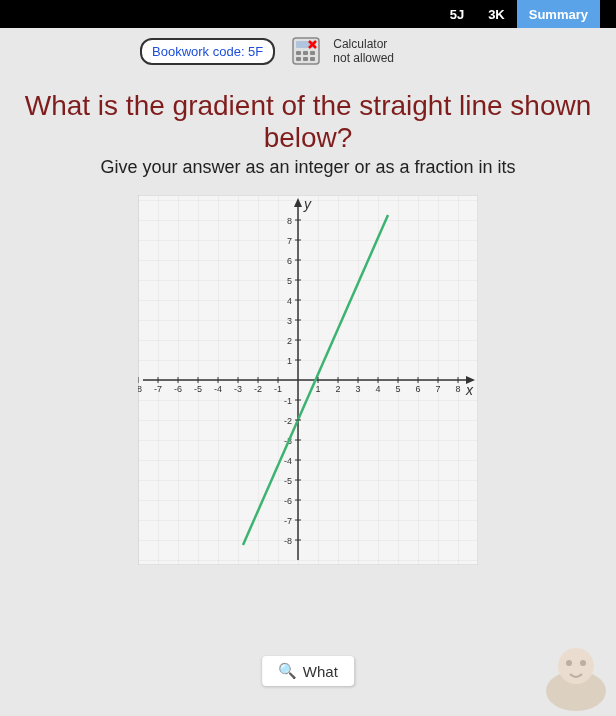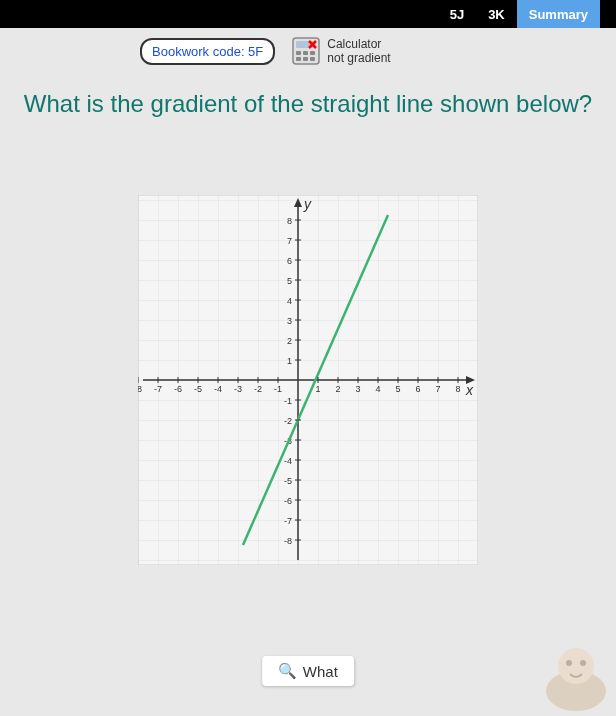--- a/index.html
+++ b/index.html
@@ -70,7 +70,7 @@
     .calculator-box {
       display: flex;
       align-items: center;
-      gap: 6px;
+      gap: 12px;
     }
 
     .calc-icon {

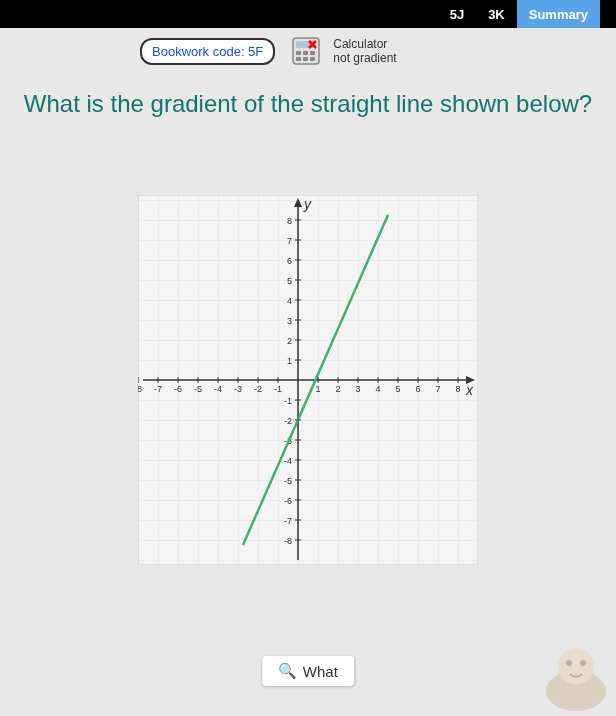--- a/index.html
+++ b/index.html
@@ -181,7 +181,7 @@
     </svg>
     <div class="calc-text">
       <div>Calculator</div>
-      <div>not gradient</div>
+      <div>not allowed</div>
     </div>
   </div>
 </div>

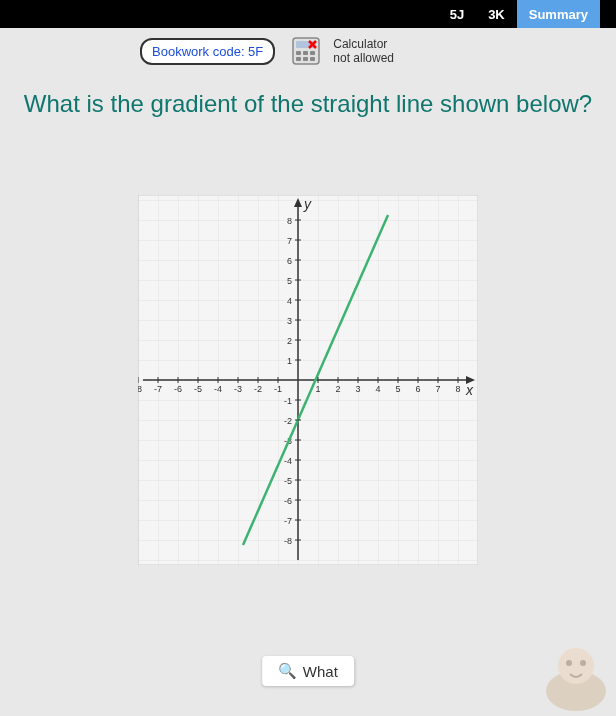--- a/index.html
+++ b/index.html
@@ -96,8 +96,8 @@
     }
 
     .question-title {
-      font-size: 24px;
-      color: #0f766e;
+      font-size: 28px;
+      color: #7f1d1d;
       margin-bottom: 0;
     }
 

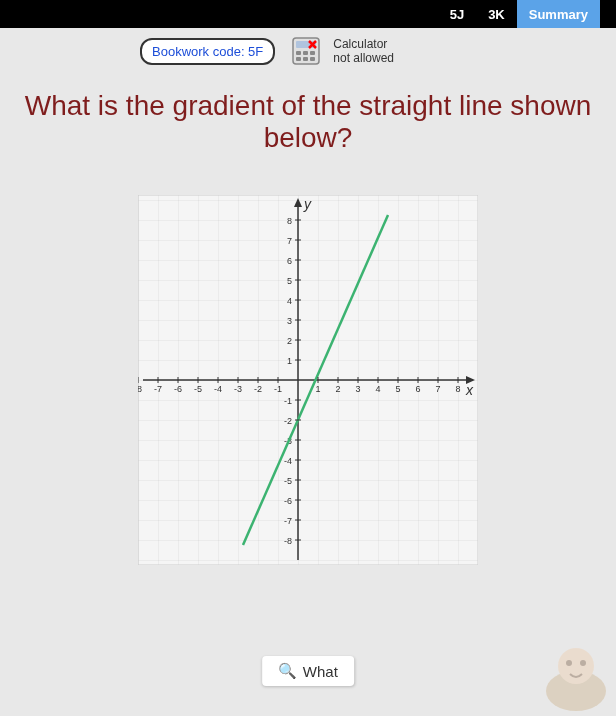--- a/index.html
+++ b/index.html
@@ -188,6 +188,7 @@
 
 <div class="question-area">
   <div class="question-title">What is the gradient of the straight line shown below?</div>
+  <div class="question-subtitle">Give your answer as an integer or as a fraction in its</div>
 </div>
 
 <div class="graph-container">

